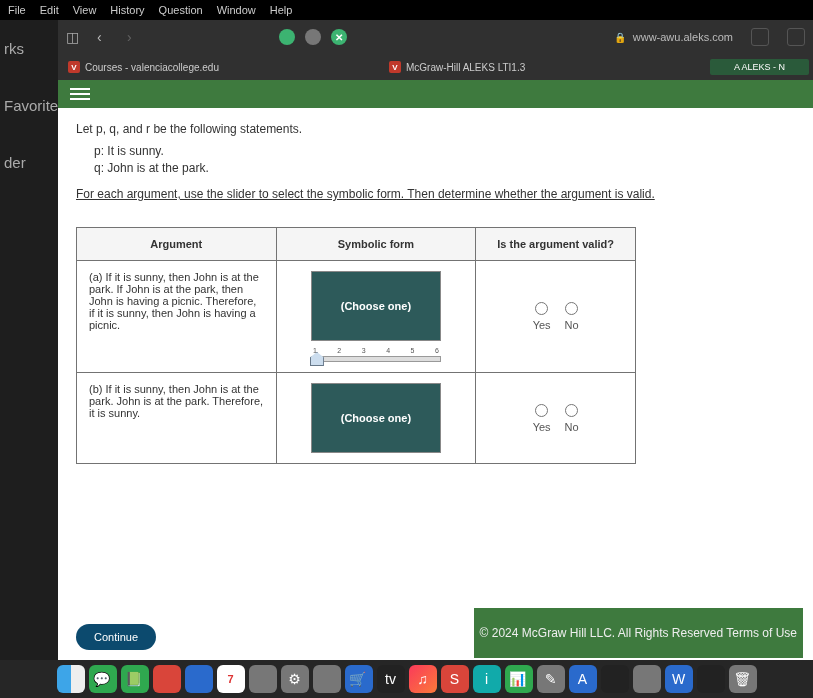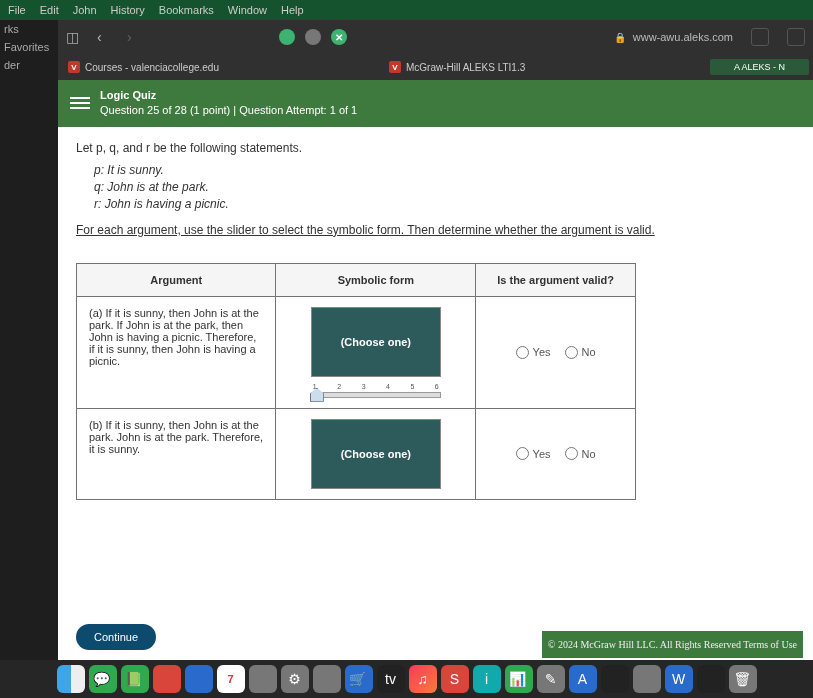--- a/index.html
+++ b/index.html
@@ -5,7 +5,7 @@
 * { margin: 0; padding: 0; box-sizing: border-box; font-family: Arial, Helvetica, sans-serif; }
 body { width: 813px; height: 698px; background: #1a1a1a; overflow: hidden; position: relative; }
 
-.mac-menubar { height: 20px; background: #14532d; color: #ccc; font-size: 11px; display: flex; align-items: center; padding: 0 8px; gap: 14px; }
+.mac-menubar { height: 20px; background: #000000; color: #ccc; font-size: 11px; display: flex; align-items: center; padding: 0 8px; gap: 14px; }
 .mac-menubar span { cursor: default; }
 
 .left-panel { position: absolute; left: 0; top: 20px; width: 58px; height: 640px; background: #1e1e1e; color: #aaa; font-size: 10px; }

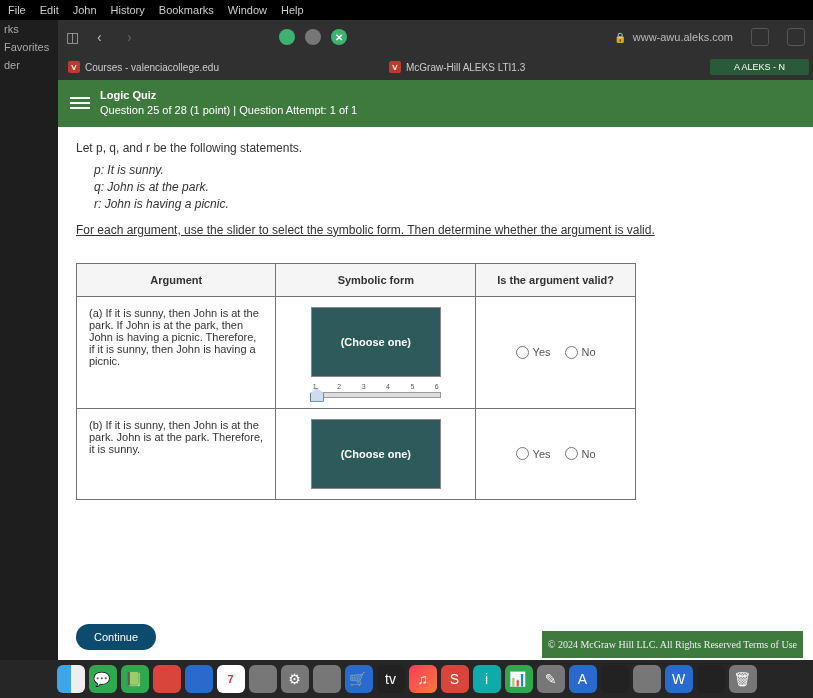--- a/index.html
+++ b/index.html
@@ -82,7 +82,7 @@
 <div class="mac-menubar">
   <span>File</span>
   <span>Edit</span>
-  <span>John</span>
+  <span>View</span>
   <span>History</span>
   <span>Bookmarks</span>
   <span>Window</span>

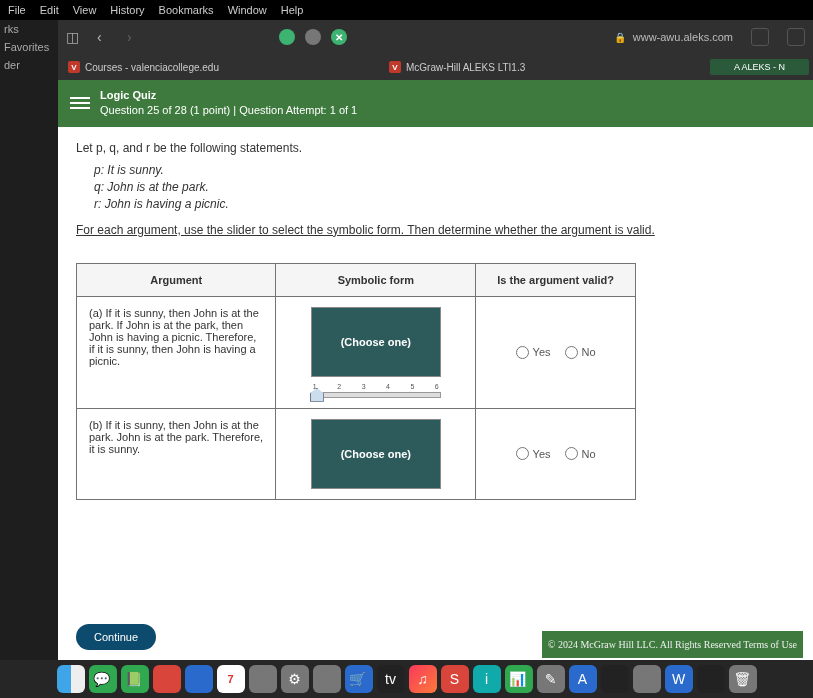--- a/index.html
+++ b/index.html
@@ -84,7 +84,7 @@
   <span>Edit</span>
   <span>View</span>
   <span>History</span>
-  <span>Bookmarks</span>
+  <span>Question</span>
   <span>Window</span>
   <span>Help</span>
 </div>

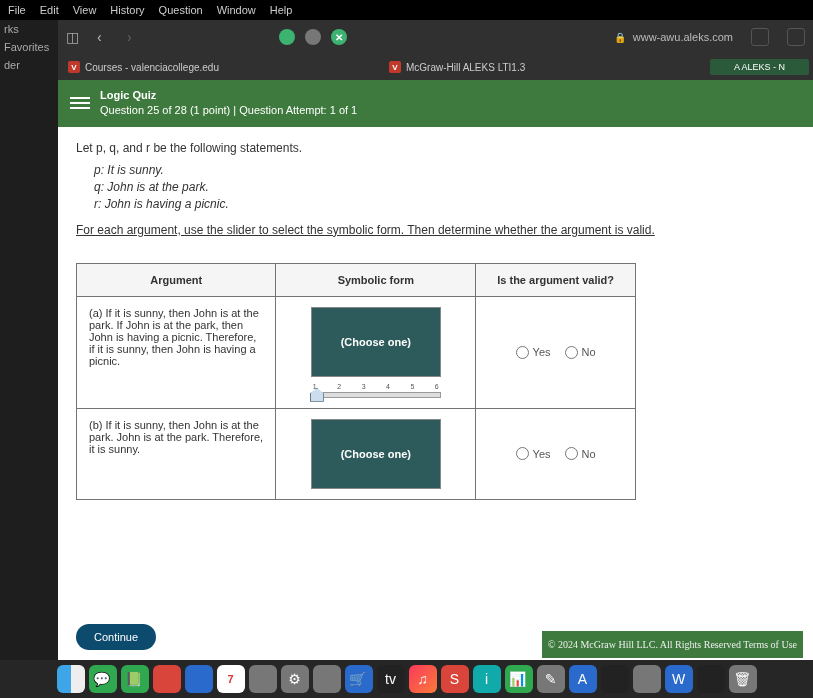--- a/index.html
+++ b/index.html
@@ -9,7 +9,7 @@
 .mac-menubar span { cursor: default; }
 
 .left-panel { position: absolute; left: 0; top: 20px; width: 58px; height: 640px; background: #1e1e1e; color: #aaa; font-size: 10px; }
-.left-panel .item { padding: 3px 4px; font-size: 11px; }
+.left-panel .item { padding: 20px 4px; font-size: 15px; }
 
 .browser-area { position: absolute; left: 58px; top: 20px; right: 0; height: 640px; background: #2a2a2a; display: flex; flex-direction: column; }
 

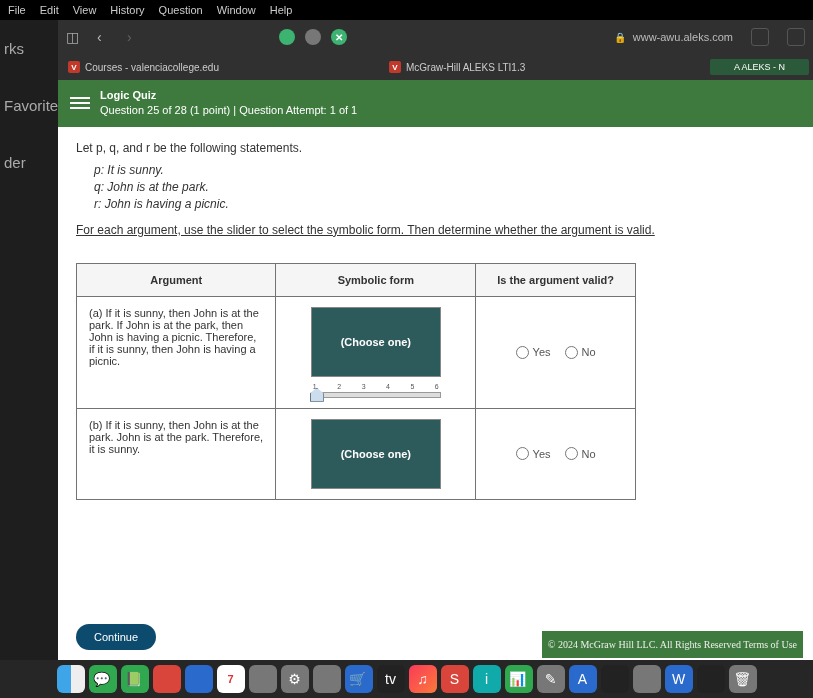--- a/index.html
+++ b/index.html
@@ -133,10 +133,6 @@
           <span></span>
           <span></span>
         </div>
-      <div class="aleks-header-text">
-        <div class="line1">Logic Quiz</div>
-        <div>Question 25 of 28 (1 point)  |  Question Attempt: 1 of 1</div>
-      </div>
     </div>
 
     <div class="question-body">

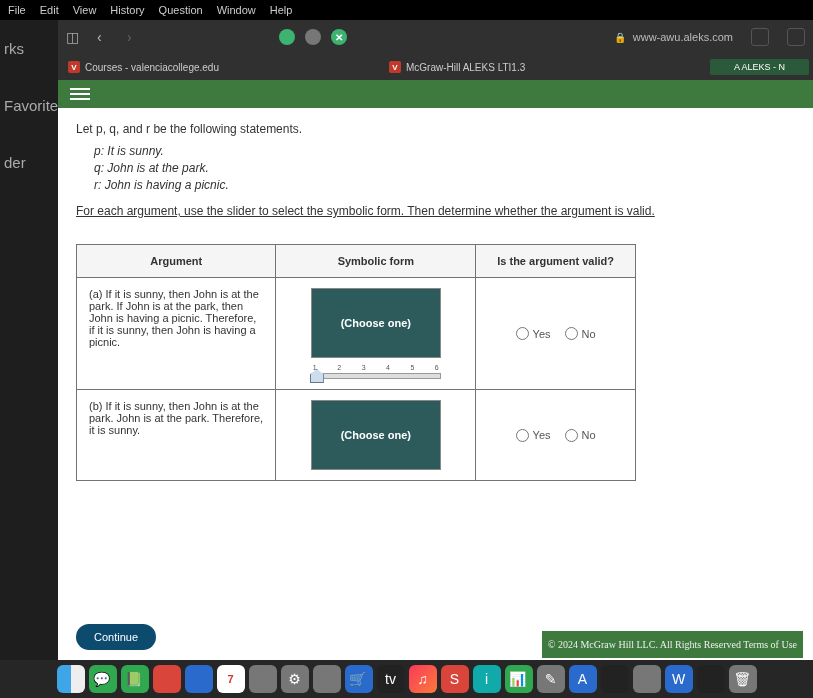--- a/index.html
+++ b/index.html
@@ -39,7 +39,7 @@
 .question-body { padding: 14px 18px; font-size: 12px; color: #333; height: calc(100% - 48px); overflow: hidden; }
 .intro { margin-bottom: 6px; }
 .defs { margin: 8px 0 12px 18px; }
-.defs div { margin-bottom: 3px; font-style: italic; }
+.defs div { margin-bottom: 3px; }
 .instr { margin-bottom: 26px; text-decoration: underline; }
 
 table.arg-table { border-collapse: collapse; width: 560px; }

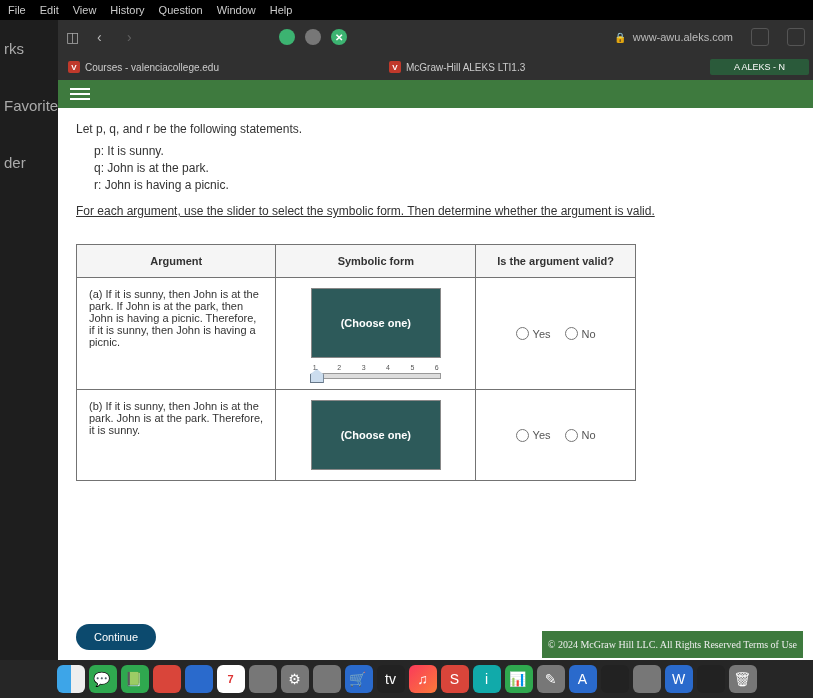--- a/index.html
+++ b/index.html
@@ -140,7 +140,6 @@
       <div class="defs">
         <div>p: It is sunny.</div>
         <div>q: John is at the park.</div>
-        <div>r: John is having a picnic.</div>
       </div>
       <div class="instr">For each argument, use the slider to select the symbolic form. Then determine whether the argument is valid.</div>
 

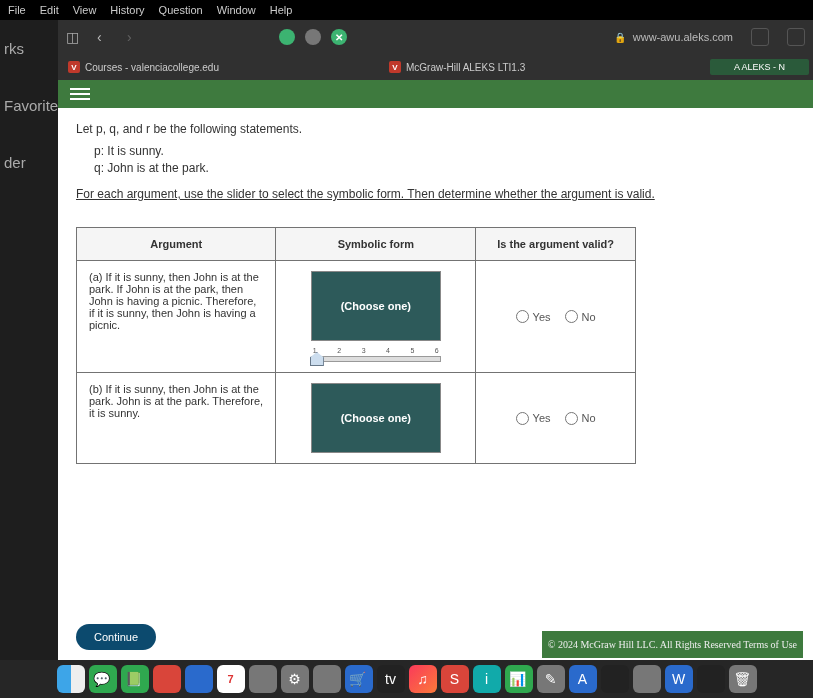--- a/index.html
+++ b/index.html
@@ -57,7 +57,7 @@
 .slider-handle { position:absolute; left:-2px; top:-5px; width:14px; height:14px; background:#cde; border:1px solid #678; clip-path: polygon(0 40%, 50% 0, 100% 40%, 100% 100%, 0 100%); }
 
 .radio-pair { display:flex; gap:14px; align-items:center; justify-content:center; font-size:11px; color:#555; }
-.radio-pair label { display:flex; align-items:center; gap:4px; cursor:pointer; }
+.radio-pair label { display:flex; align-items:center; gap:4px; cursor:pointer;flex-direction:column; }
 .radio-pair input { cursor:pointer; }
 
 .continue-btn { position:absolute; bottom: 10px; left: 18px; background:#0c4a6e; color:#fff; border:none; padding:7px 18px; border-radius:14px; font-size:11px; cursor:pointer; }

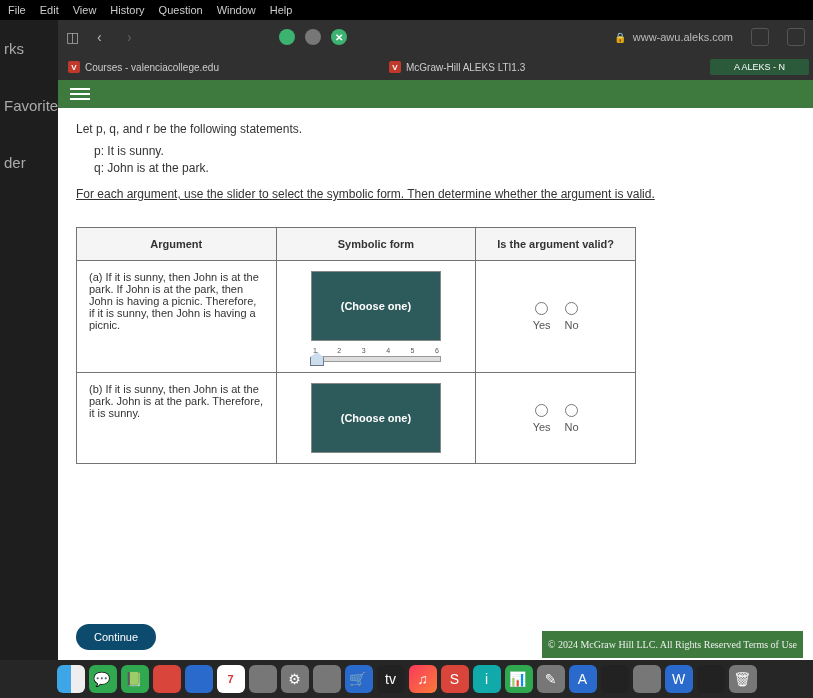--- a/index.html
+++ b/index.html
@@ -62,7 +62,7 @@
 
 .continue-btn { position:absolute; bottom: 10px; left: 18px; background:#0c4a6e; color:#fff; border:none; padding:7px 18px; border-radius:14px; font-size:11px; cursor:pointer; }
 
-.footer-copy { position:absolute; bottom:2px; right:10px; font-size:10px; color:#eee; background:#3e7a3e; padding:8px 6px;font-family:Liberation Serif, serif; }
+.footer-copy { position:absolute; bottom:2px; right:10px; font-size:12px; color:#eee; background:#3e7a3e; padding:18px 6px; }
 
 .dock { position: absolute; bottom: 0; left: 0; right: 0; height: 38px; background: rgba(40,40,40,0.9); display:flex; align-items:center; justify-content:center; gap: 4px; padding: 0 6px; }
 .dock-icon { width: 28px; height: 28px; border-radius: 6px; background: #555; display:flex; align-items:center; justify-content:center; font-size:14px; color:#fff; cursor:pointer; }

